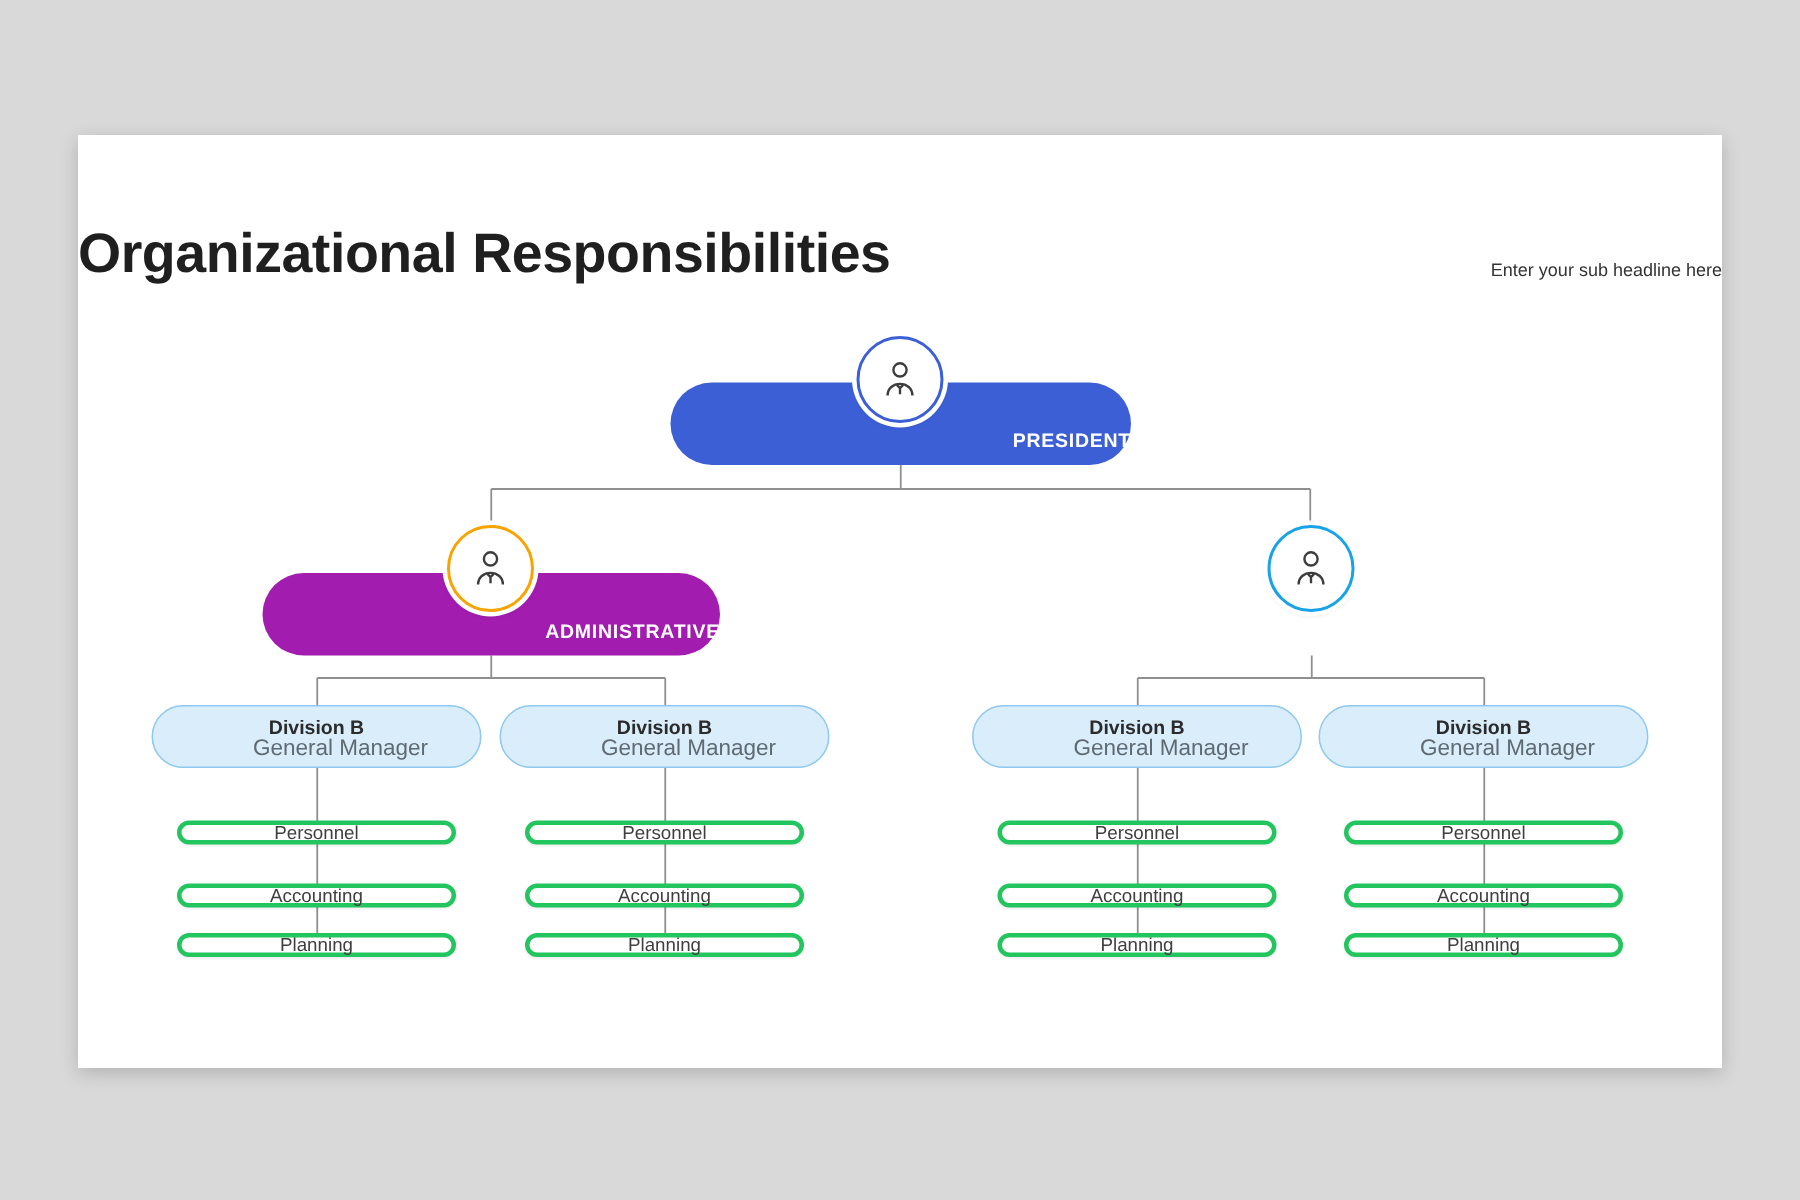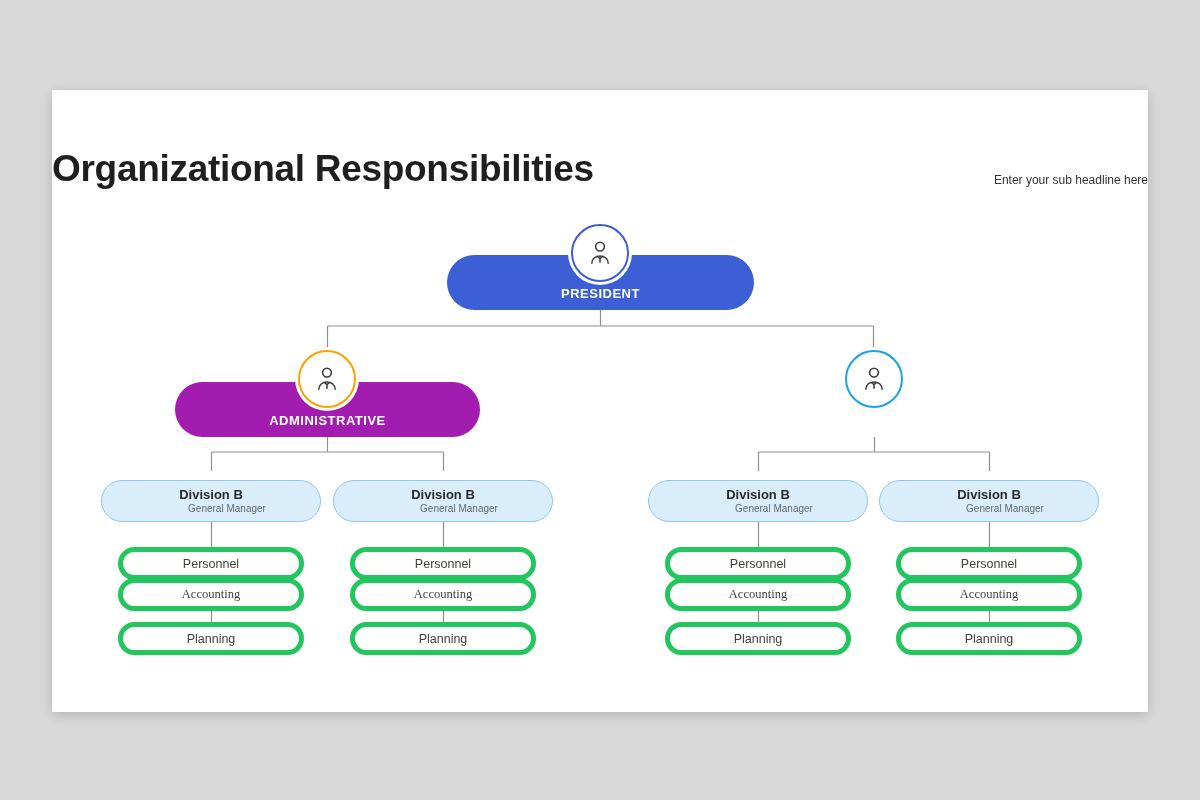--- a/index.html
+++ b/index.html
@@ -28,7 +28,7 @@
 
   .pill-main {
     position:absolute; height:55px; border-radius:28px;
-    display:flex; align-items:flex-end; justify-content:center;
+    display:flex; align-items:flex-end; justify-content:flex-end;
     padding-bottom:9px; color:#fff; font-weight:700; font-size:13px;
     letter-spacing:0.5px; z-index:2;
   }

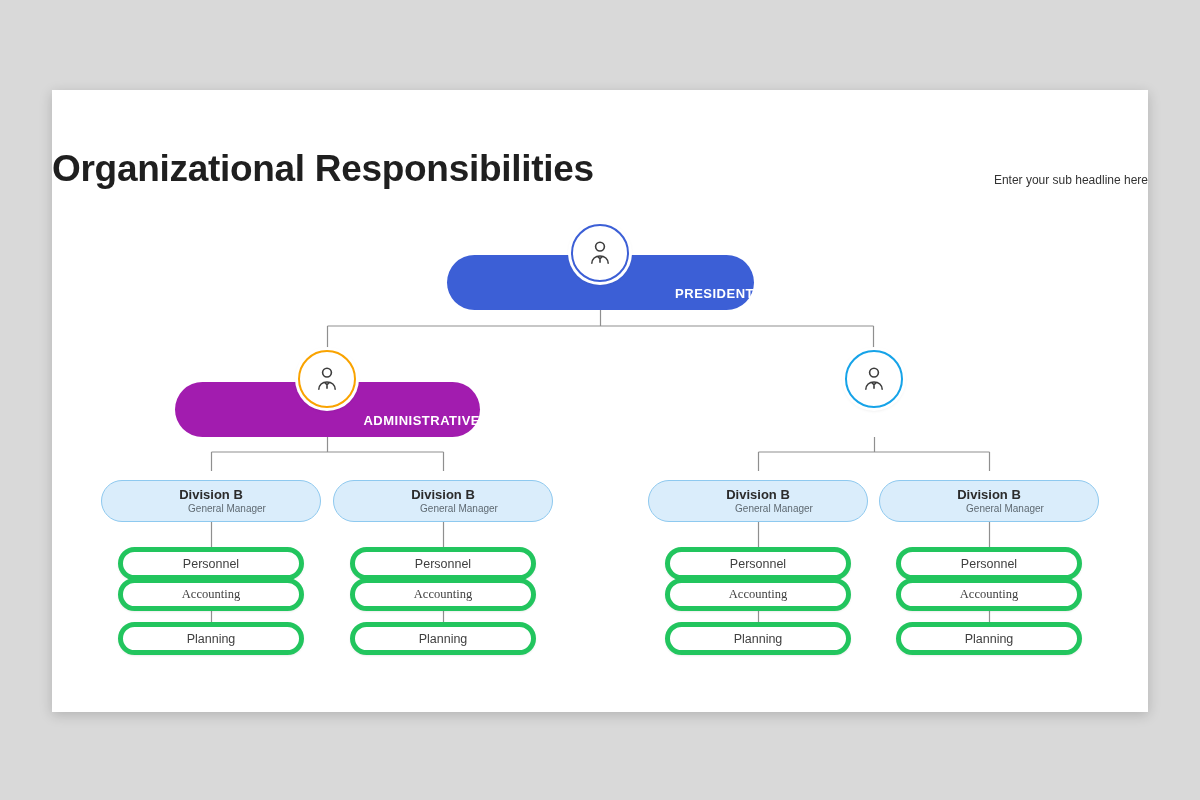--- a/index.html
+++ b/index.html
@@ -49,7 +49,7 @@
   .av-op        { left:793px; top:260px; border-color:#16a3e8; }
 
   .division {
-    position:absolute; top:390px; width:220px; height:42px;
+    position:absolute; top:380px; width:220px; height:42px;
     border-radius:21px; background:#daedfb; border:1px solid #8ec9ef;
     display:flex; flex-direction:column; align-items:center; justify-content:center;
     z-index:2;

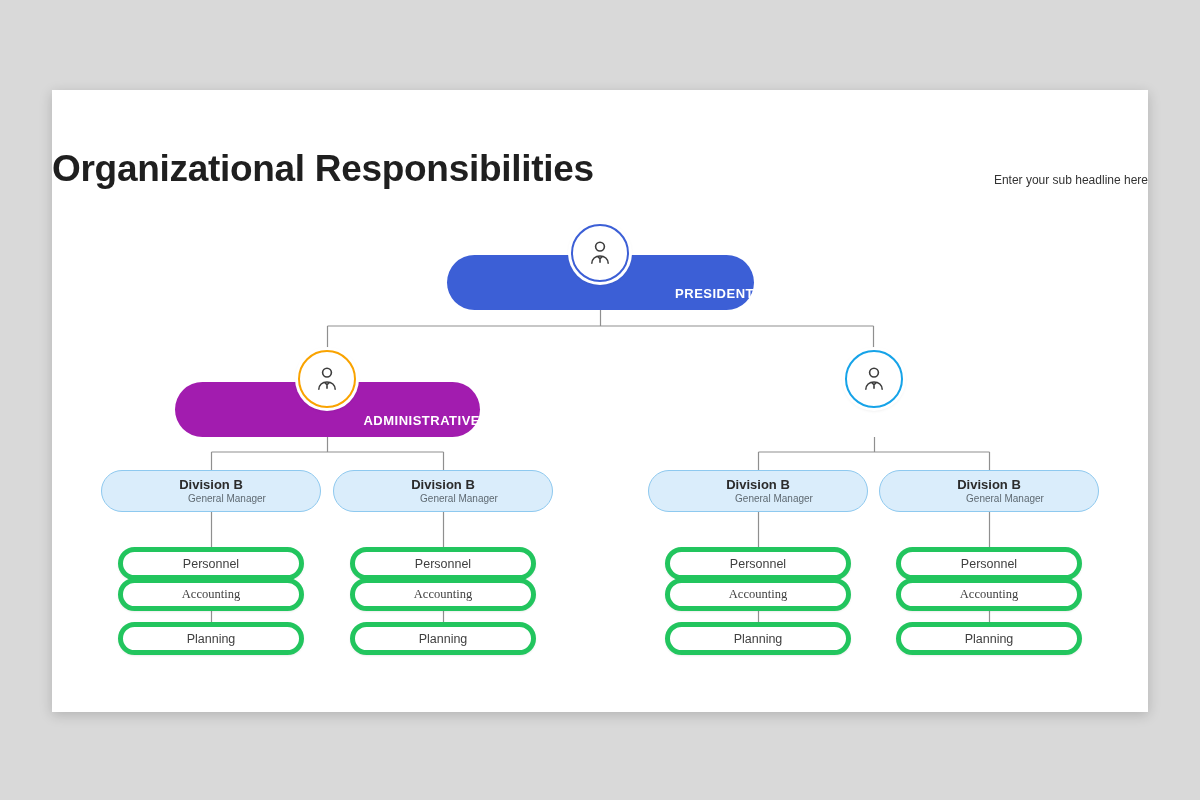--- a/index.html
+++ b/index.html
@@ -55,7 +55,7 @@
     z-index:2;
   }
   .division .t { font-size:13px; font-weight:700; color:#2b2b2b; line-height:15px; }
-  .division .s { font-size:10px; color:#5f6a72; line-height:13px;margin-left:32px; }
+  .division .s { font-size:15px; color:#5f6a72; line-height:13px;margin-left:32px; }
   .d1 { left:49px; } .d2 { left:281px; } .d3 { left:596px; } .d4 { left:827px; }
 
   .leaf {

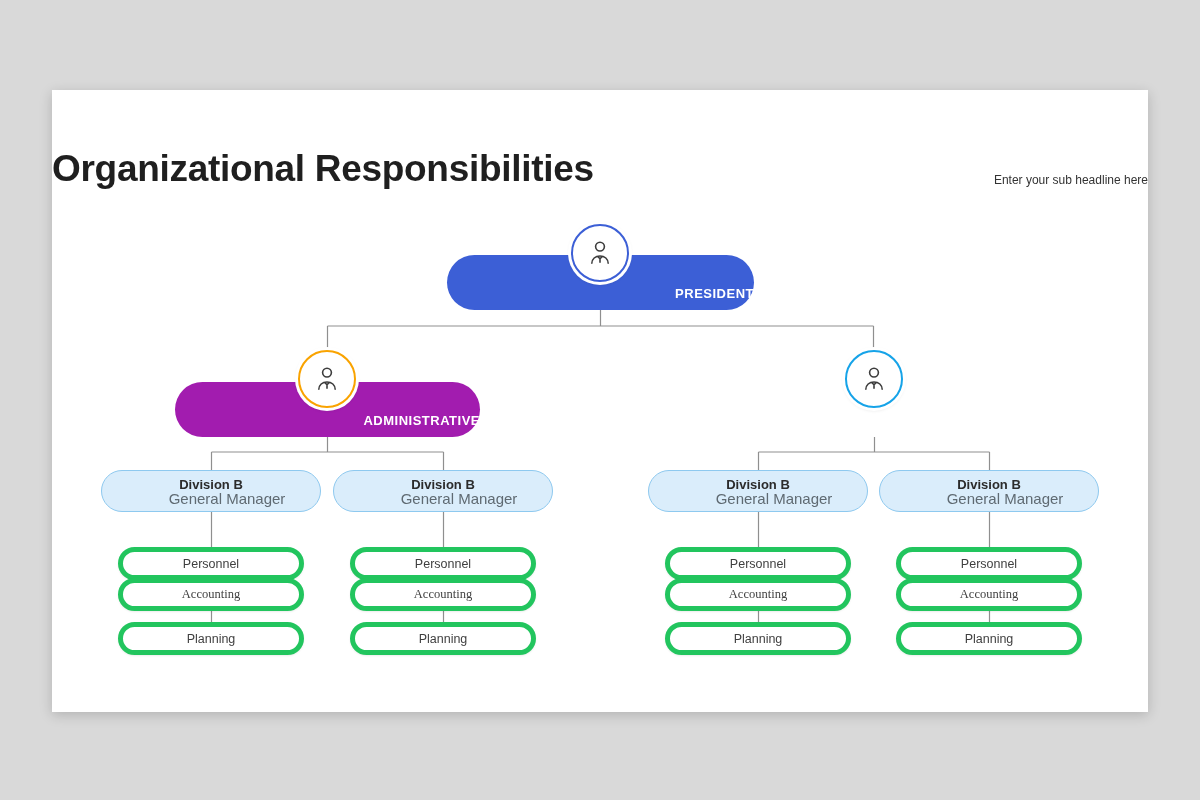--- a/index.html
+++ b/index.html
@@ -59,8 +59,8 @@
   .d1 { left:49px; } .d2 { left:281px; } .d3 { left:596px; } .d4 { left:827px; }
 
   .leaf {
-    position:absolute; width:186px; height:33px; border-radius:17px;
-    background:#fff; border:5px solid #22c55e;
+    position:absolute; width:186px; height:16px; border-radius:17px;
+    background:#fff; border:3px solid #22c55e;
     display:flex; align-items:center; justify-content:center;
     font-size:12.5px; color:#3f3f3f; z-index:2;
     box-shadow:0 1px 2px rgba(0,0,0,0.08);

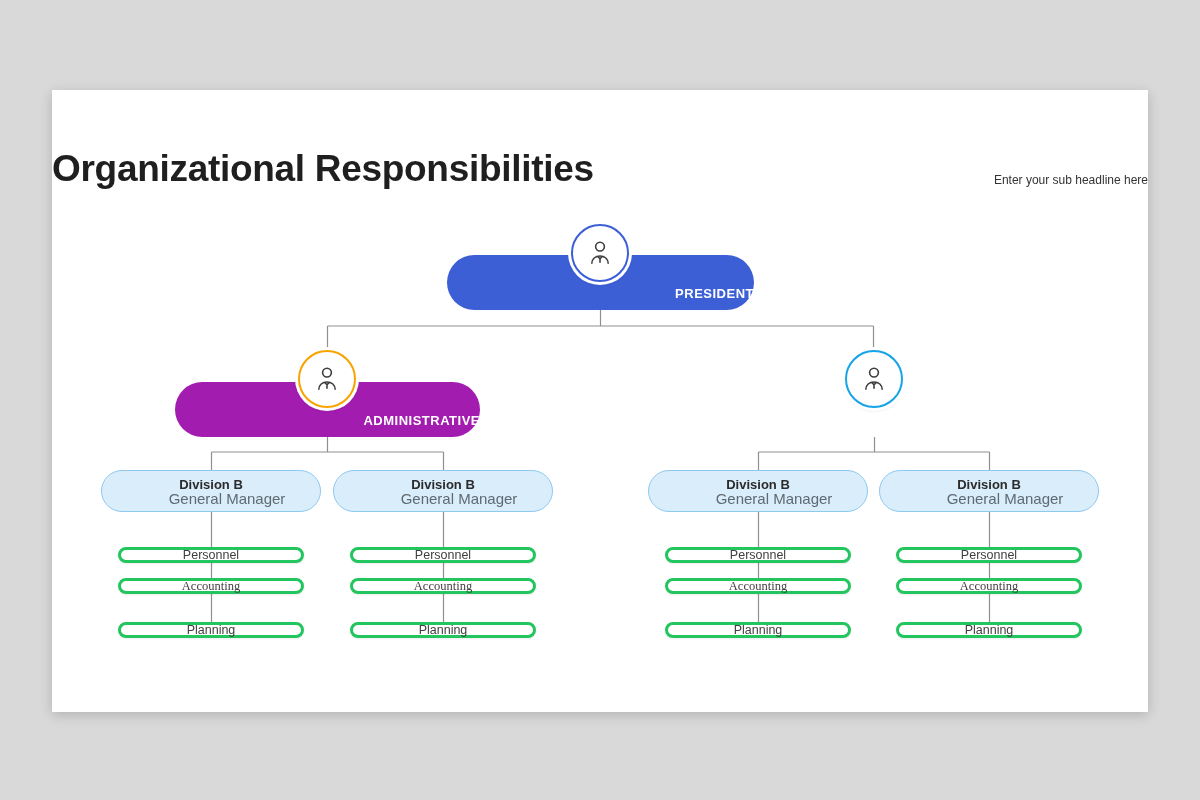--- a/index.html
+++ b/index.html
@@ -66,7 +66,7 @@
     box-shadow:0 1px 2px rgba(0,0,0,0.08);
   }
   .c1 { left:66px; } .c2 { left:298px; } .c3 { left:613px; } .c4 { left:844px; }
-  .r1 { top:457px; } .r2 { top:488px;font-family:Liberation Serif, serif; } .r3 { top:532px; }
+  .r1 { top:457px; } .r2 { top:499px; } .r3 { top:532px; }
 </style>
 </head>
 <body>

